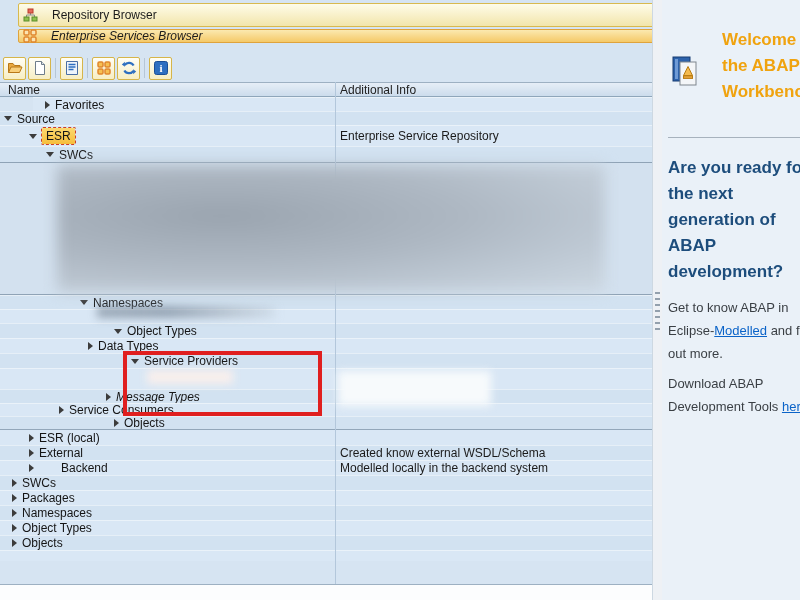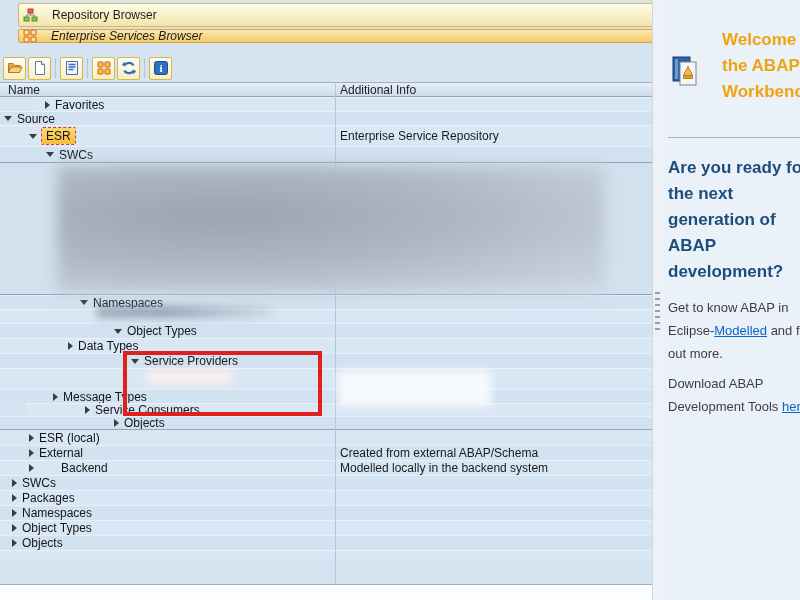--- a/index.html
+++ b/index.html
@@ -172,7 +172,7 @@
         <span class="tri tri-d"></span>
         <span class="lbl">Object Types</span>
       </div>
-      <div class="row" style="height: 15px; padding-left: 68px; text-align: center;">
+      <div class="row" style="height: 15px; padding-left: 88px; text-align: center;">
         <span class="tri tri-r"></span>
         <span class="lbl">Data Types</span>
       </div>

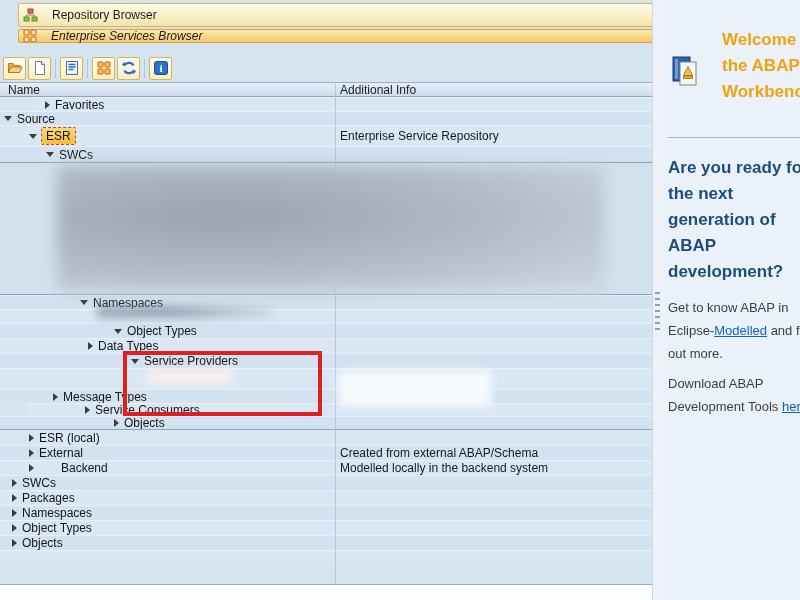--- a/index.html
+++ b/index.html
@@ -181,7 +181,7 @@
         <span class="lbl">Service Providers</span>
       </div>
       <div class="row" style="height: 21px;"></div>
-      <div class="row" style="height: 14px; padding-left: 53px;">
+      <div class="row" style="height: 14px; padding-left: 106px; font-style: italic;">
         <span class="tri tri-r"></span>
         <span class="lbl">Message Types</span>
       </div>

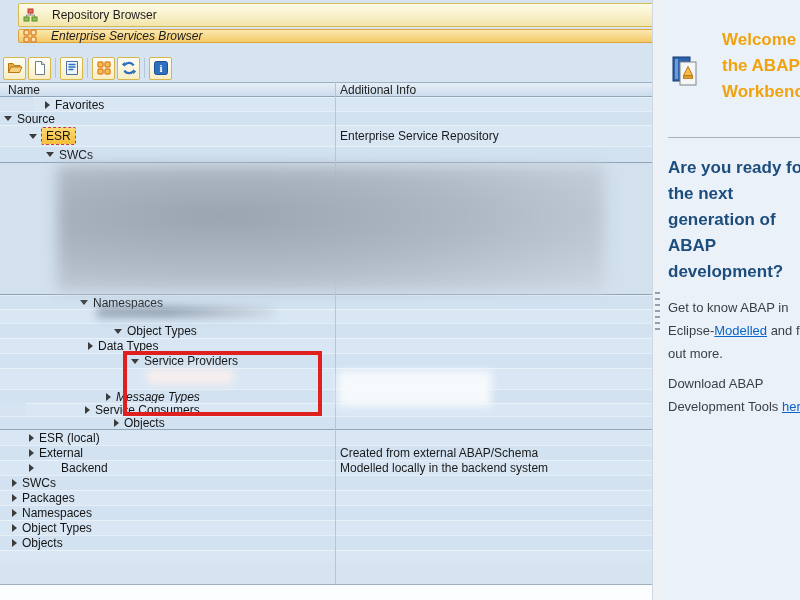--- a/index.html
+++ b/index.html
@@ -185,7 +185,7 @@
         <span class="tri tri-r"></span>
         <span class="lbl">Message Types</span>
       </div>
-      <div class="row" style="height: 13px; padding-left: 59px; margin-left: 26px;">
+      <div class="row" style="height: 13px; padding-left: 59px;">
         <span class="tri tri-r"></span>
         <span class="lbl">Service Consumers</span>
       </div>

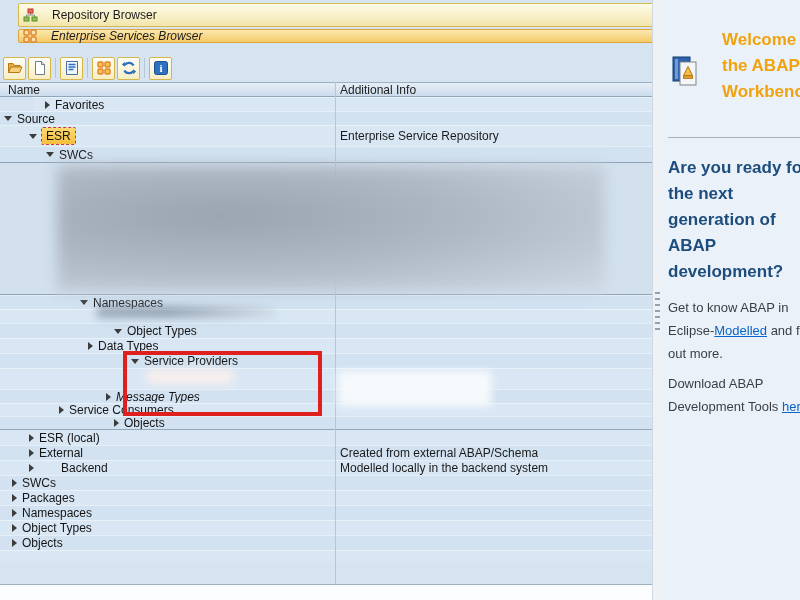--- a/index.html
+++ b/index.html
@@ -200,7 +200,7 @@
       <div class="row" style="height: 15px; padding-left: 29px;">
         <span class="tri tri-r"></span>
         <span class="lbl">External</span>
-        <span class="info-cell">Created from external ABAP/Schema</span>
+        <span class="info-cell">Created know external WSDL/Schema</span>
       </div>
       <div class="row" style="height: 15px; padding-left: 29px; gap: 22px;">
         <span class="tri tri-r"></span>

